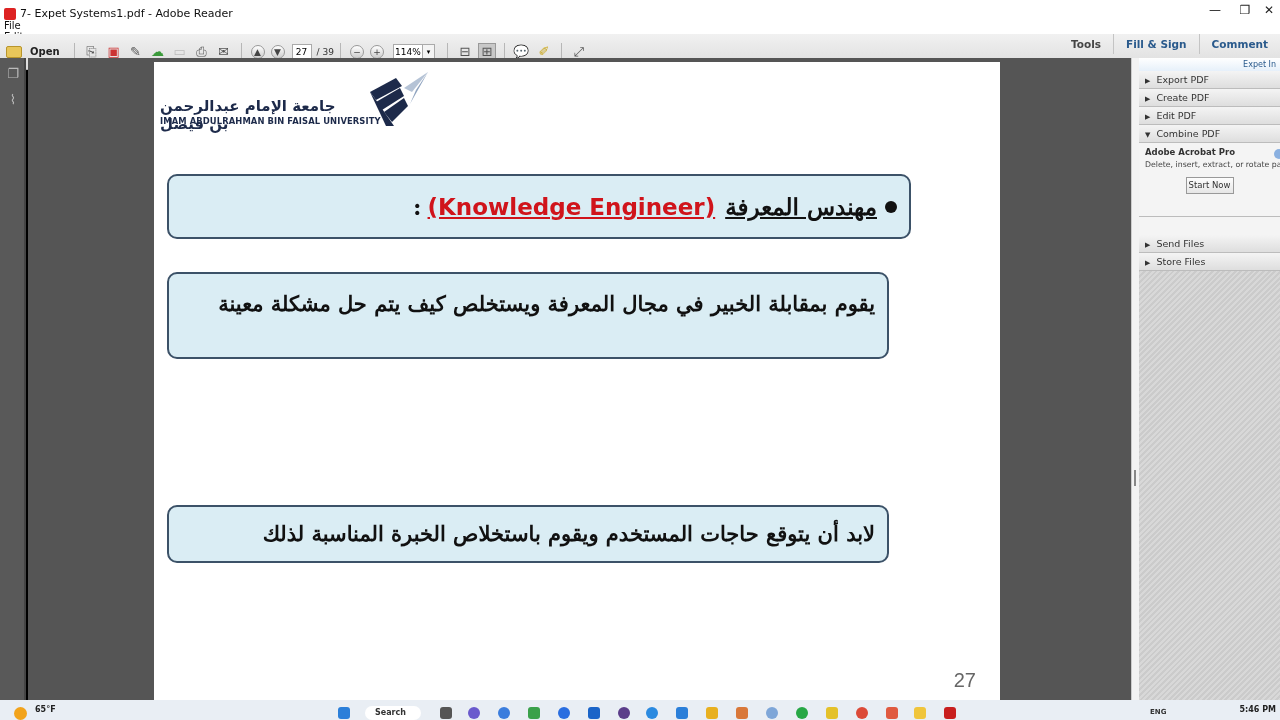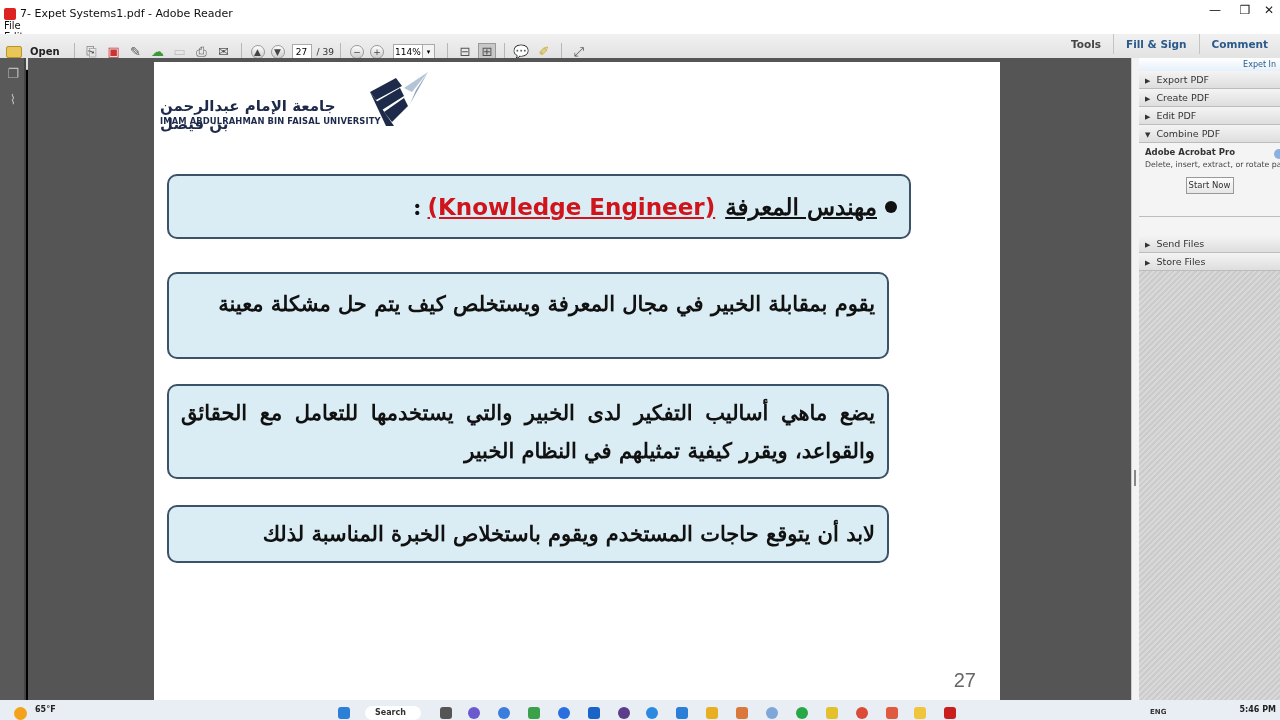--- a/index.html
+++ b/index.html
@@ -146,9 +146,6 @@
       <span>يقوم بمقابلة الخبير في مجال المعرفة ويستخلص كيف يتم حل مشكلة معينة</span>
     </div>
 
-    <div class="box box3">
-      <span>يضع ماهي أساليب التفكير لدى الخبير والتي يستخدمها للتعامل مع الحقائق والقواعد، ويقرر كيفية تمثيلهم في النظام الخبير</span>
-    </div>
 
     <div class="box box4">
       <span>لابد أن يتوقع حاجات المستخدم ويقوم باستخلاص الخبرة المناسبة لذلك</span>

